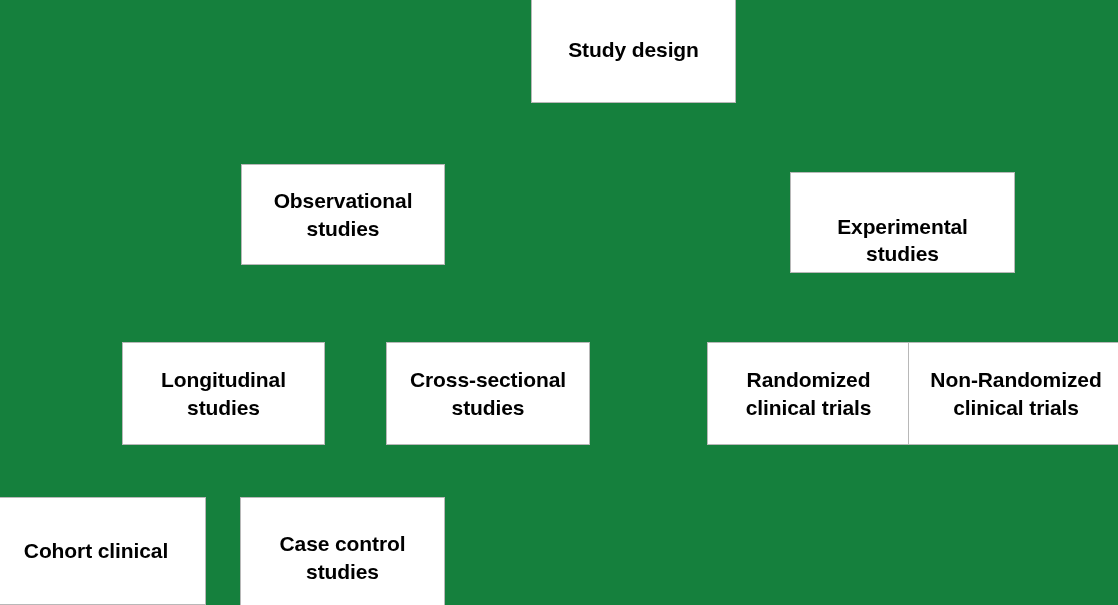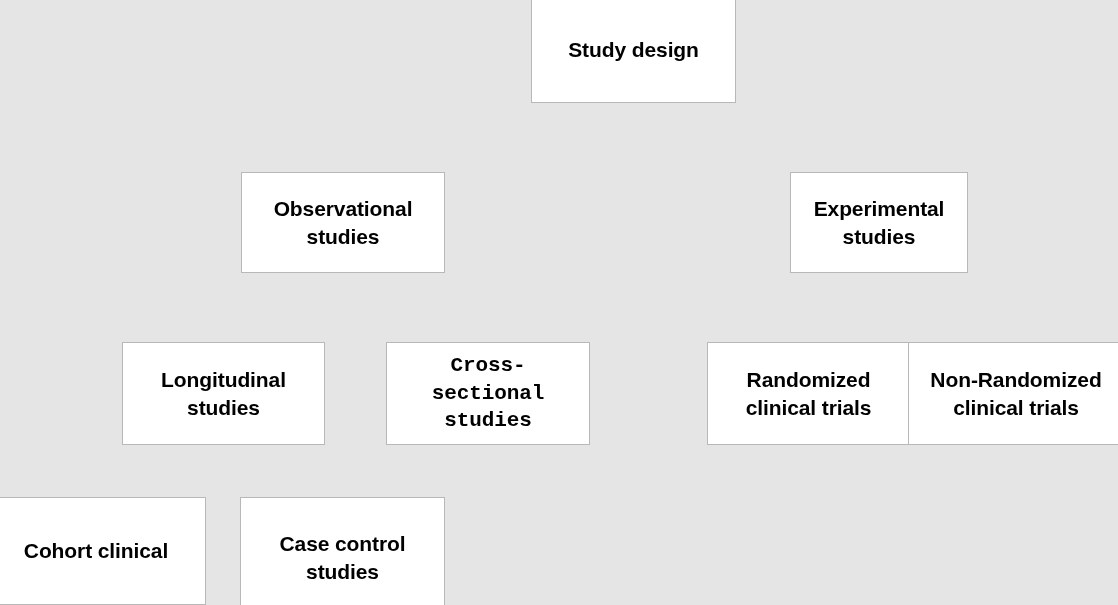--- a/index.html
+++ b/index.html
@@ -14,7 +14,7 @@
     position: relative;
     width: 1118px;
     height: 605px;
-    background: #e5e5e5;
+    background: #15803d;
     overflow: hidden;
   }
   .node-box {

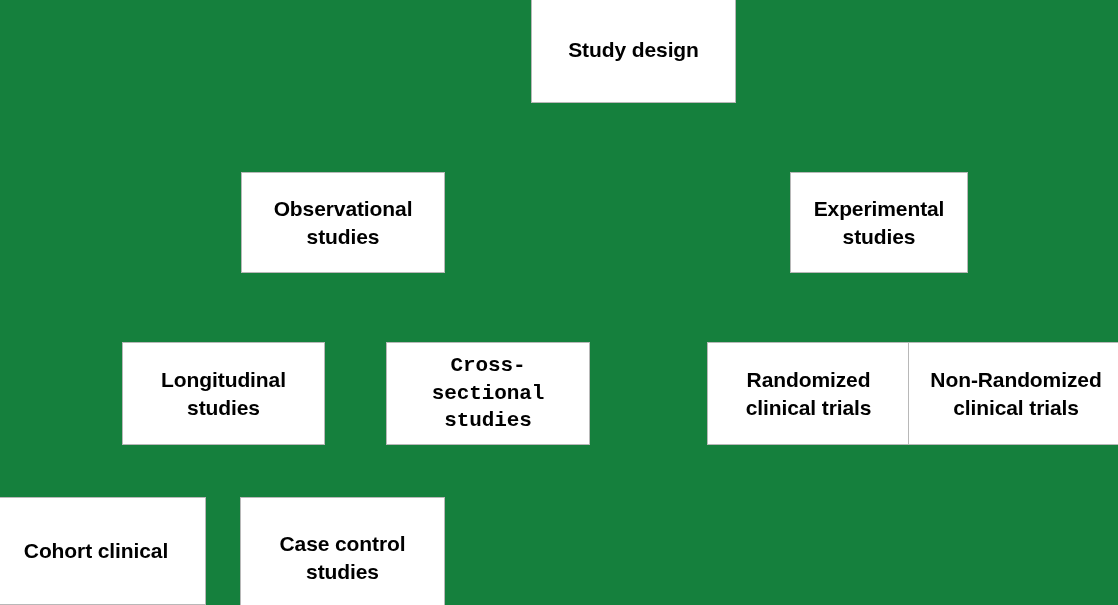--- a/index.html
+++ b/index.html
@@ -39,7 +39,7 @@
   
   #node-study-design      { left: 531px; top: -3px;  width: 205px; height: 106px; }
   
-  #node-observational     { left: 241px; top: 172px; width: 204px; height: 101px; }
+  #node-observational     { left: 241px; top: 164px; width: 204px; height: 101px; }
   #node-experimental      { left: 790px; top: 172px; width: 178px; height: 101px; }
   
   #node-longitudinal      { left: 122px; top: 342px; width: 203px; height: 103px; }

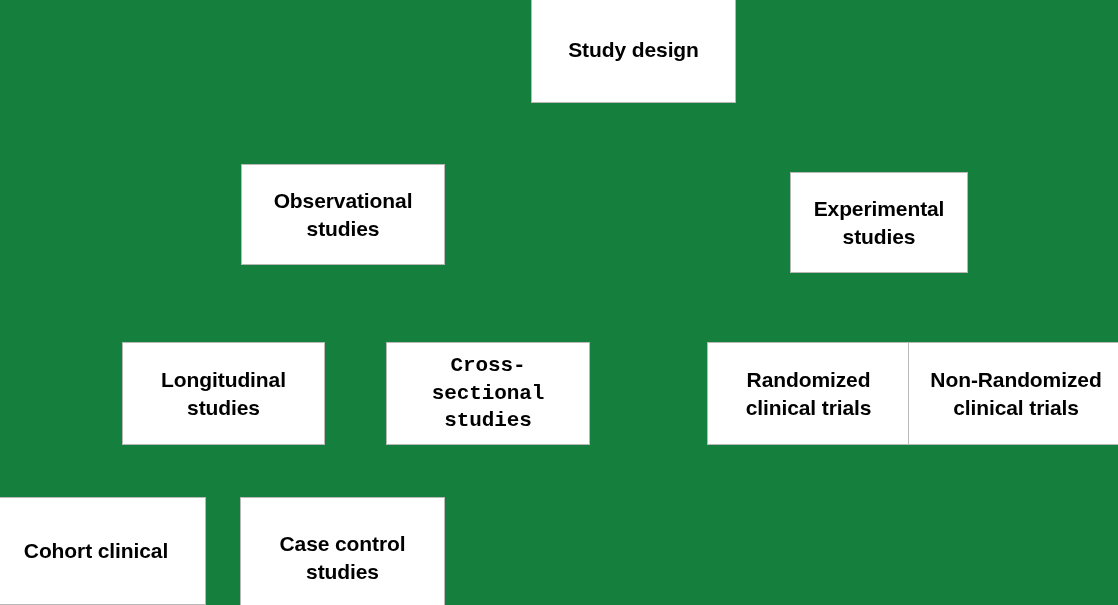--- a/index.html
+++ b/index.html
@@ -40,7 +40,7 @@
   #node-study-design      { left: 531px; top: -3px;  width: 205px; height: 106px; }
   
   #node-observational     { left: 241px; top: 164px; width: 204px; height: 101px; }
-  #node-experimental      { left: 790px; top: 172px; width: 178px; height: 101px; }
+  #node-experimental      { left: 790px; top: 172px; width: 225px; height: 101px; align-items: flex-end; }
   
   #node-longitudinal      { left: 122px; top: 342px; width: 203px; height: 103px; }
   #node-cross-sectional   { left: 386px; top: 342px; width: 204px; height: 103px; font-family: Liberation Mono, monospace; }

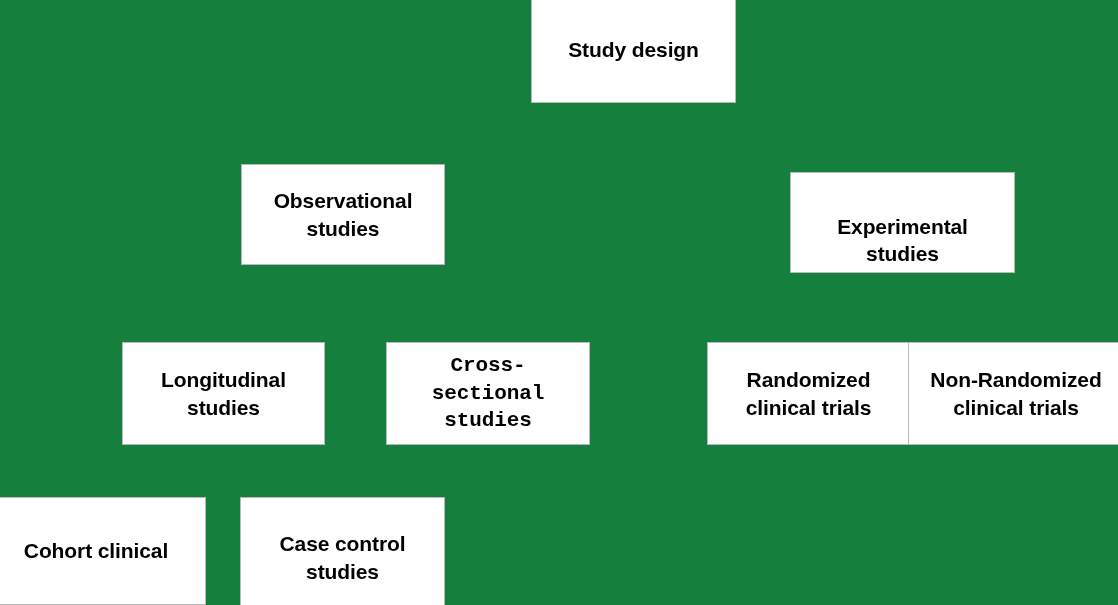--- a/index.html
+++ b/index.html
@@ -43,7 +43,7 @@
   #node-experimental      { left: 790px; top: 172px; width: 225px; height: 101px; align-items: flex-end; }
   
   #node-longitudinal      { left: 122px; top: 342px; width: 203px; height: 103px; }
-  #node-cross-sectional   { left: 386px; top: 342px; width: 204px; height: 103px; font-family: Liberation Mono, monospace; }
+  #node-cross-sectional   { left: 386px; top: 342px; width: 204px; height: 103px; }
   #node-randomized        { left: 670px; top: 342px; width: 203px; height: 103px; margin-left: 37px; }
   #node-non-randomized    { left: 908px; top: 342px; width: 216px; height: 103px; }
   

